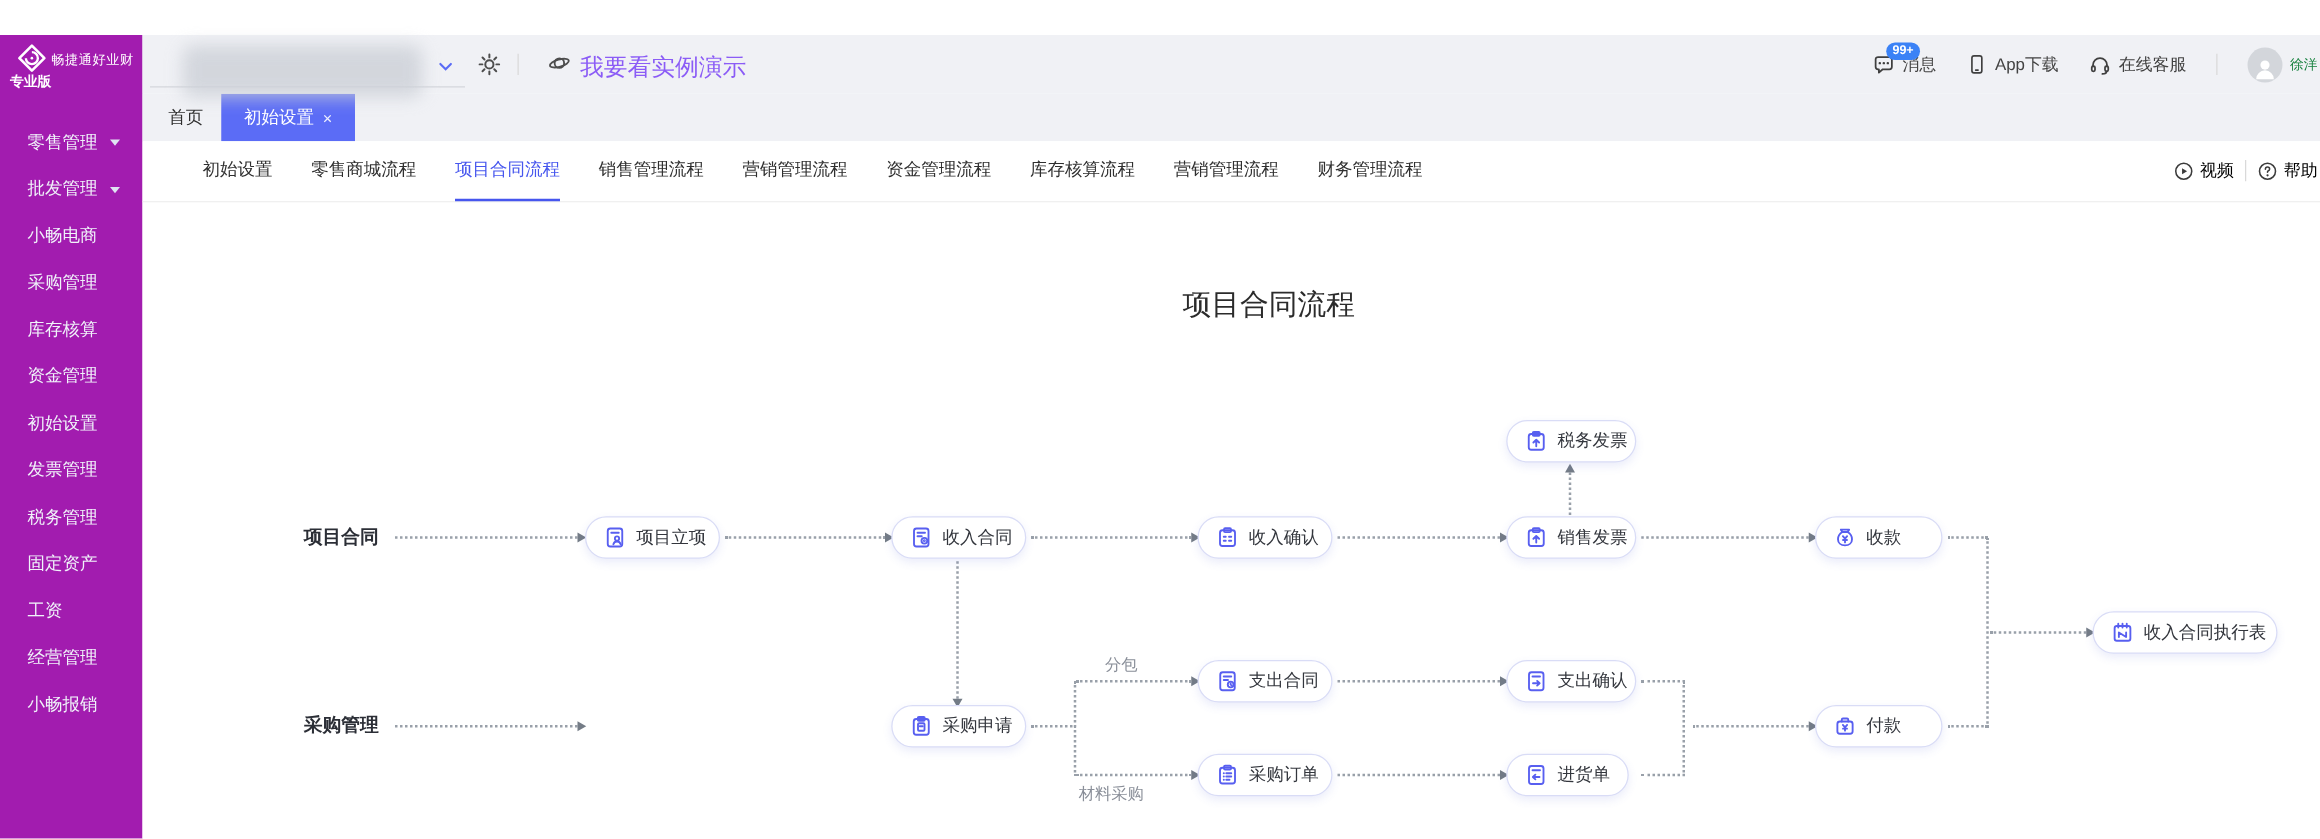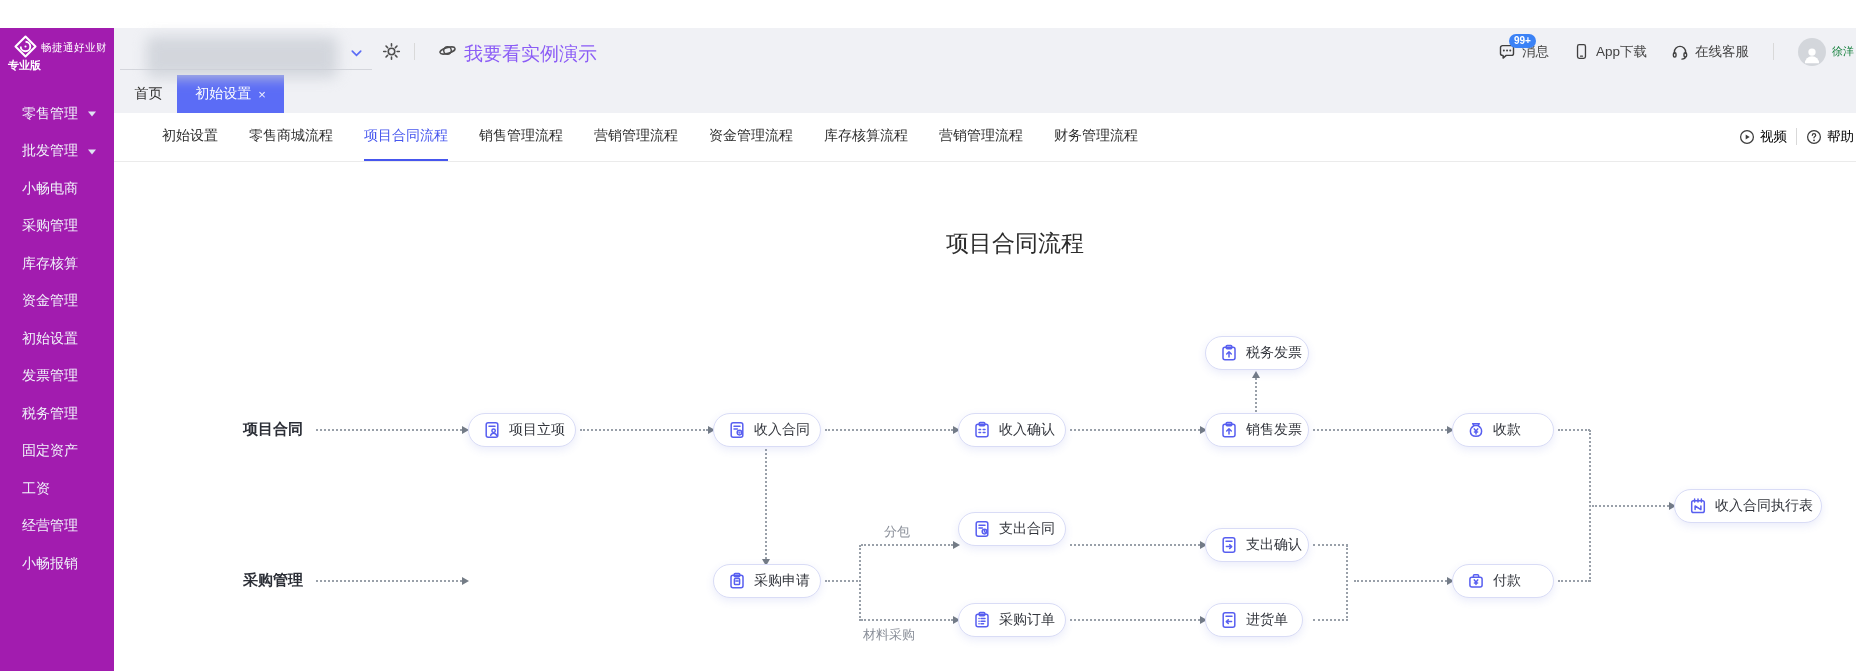--- a/index.html
+++ b/index.html
@@ -354,7 +354,7 @@
               </span>
               <span>采购申请</span>
             </div>
-            <div class="fnode" style="left:844px;top:350px;width:108px">
+            <div class="fnode" style="left:844px;top:366px;width:108px">
               <span class="nicon">
                 <svg width="18" height="18" viewBox="0 0 18 18" fill="none" stroke="#585ff0" stroke-width="1.5" stroke-linecap="round" stroke-linejoin="round">
                   <rect x="3.2" y="1.8" width="11.6" height="14.4" rx="2"></rect>

